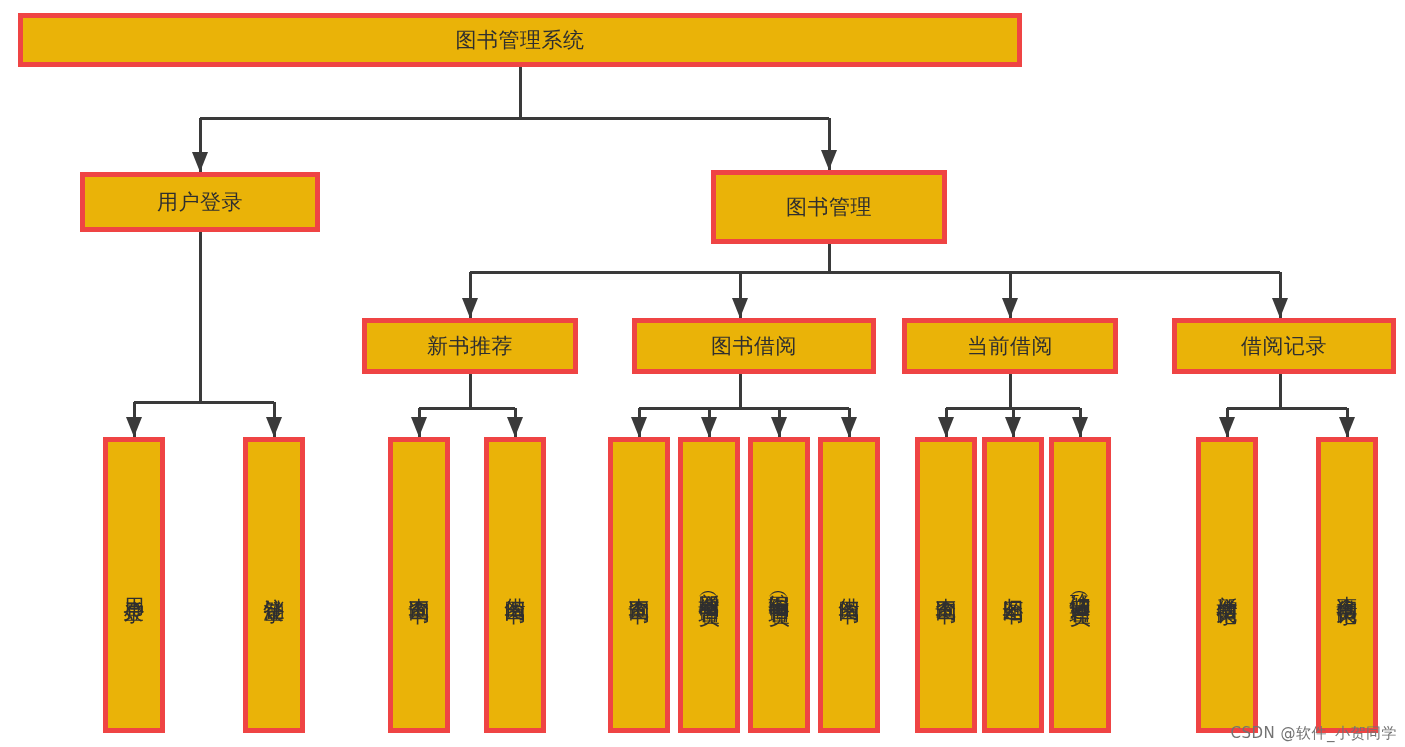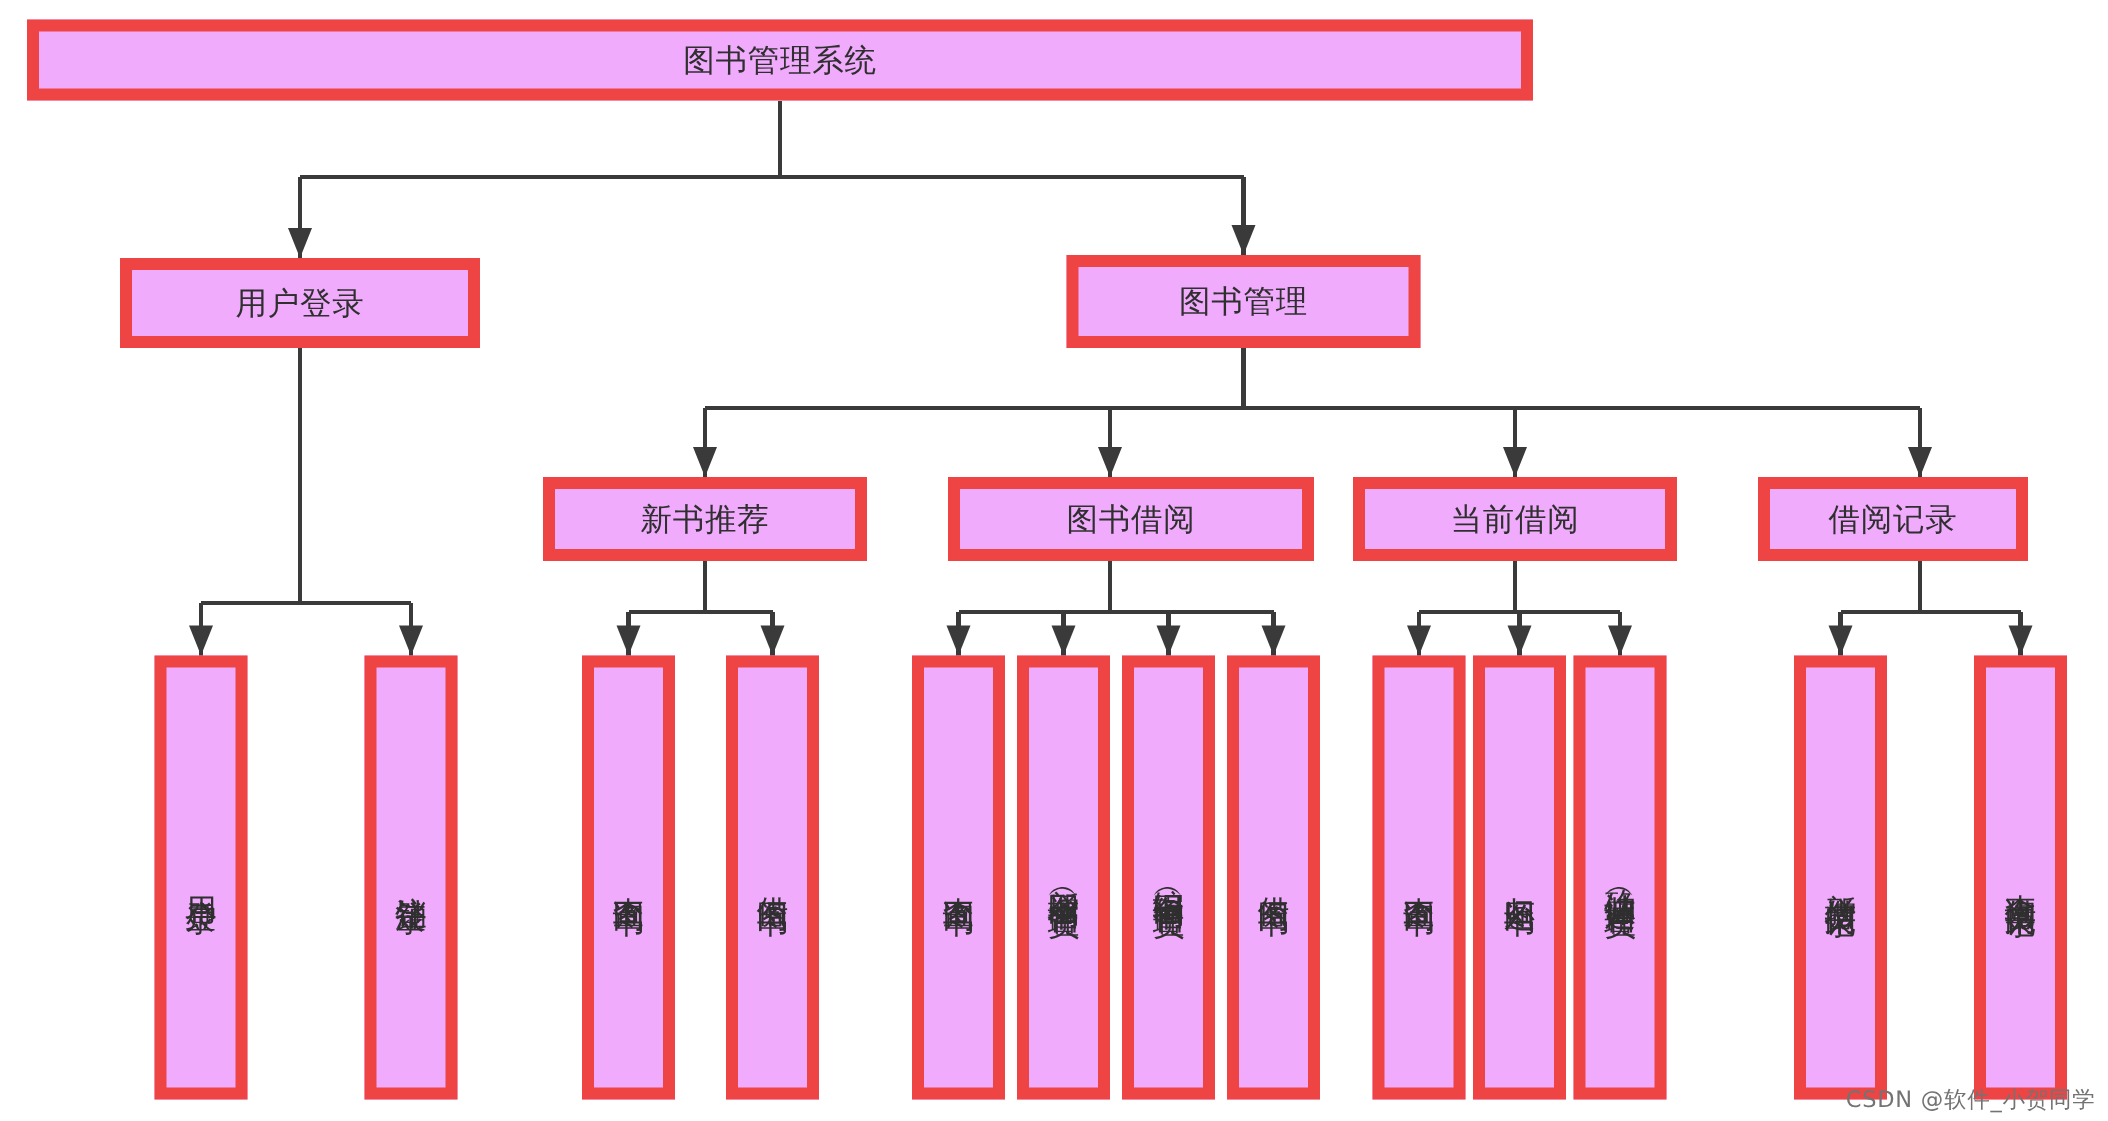--- a/index.html
+++ b/index.html
@@ -29,8 +29,8 @@
   .node {
     position: absolute;
     box-sizing: border-box;
-    background: #f0abfc;
-    border: 8px solid #ef4444;
+    background: #eab308;
+    border: 5px solid #ef4444;
     display: flex;
     align-items: center;
     justify-content: center;

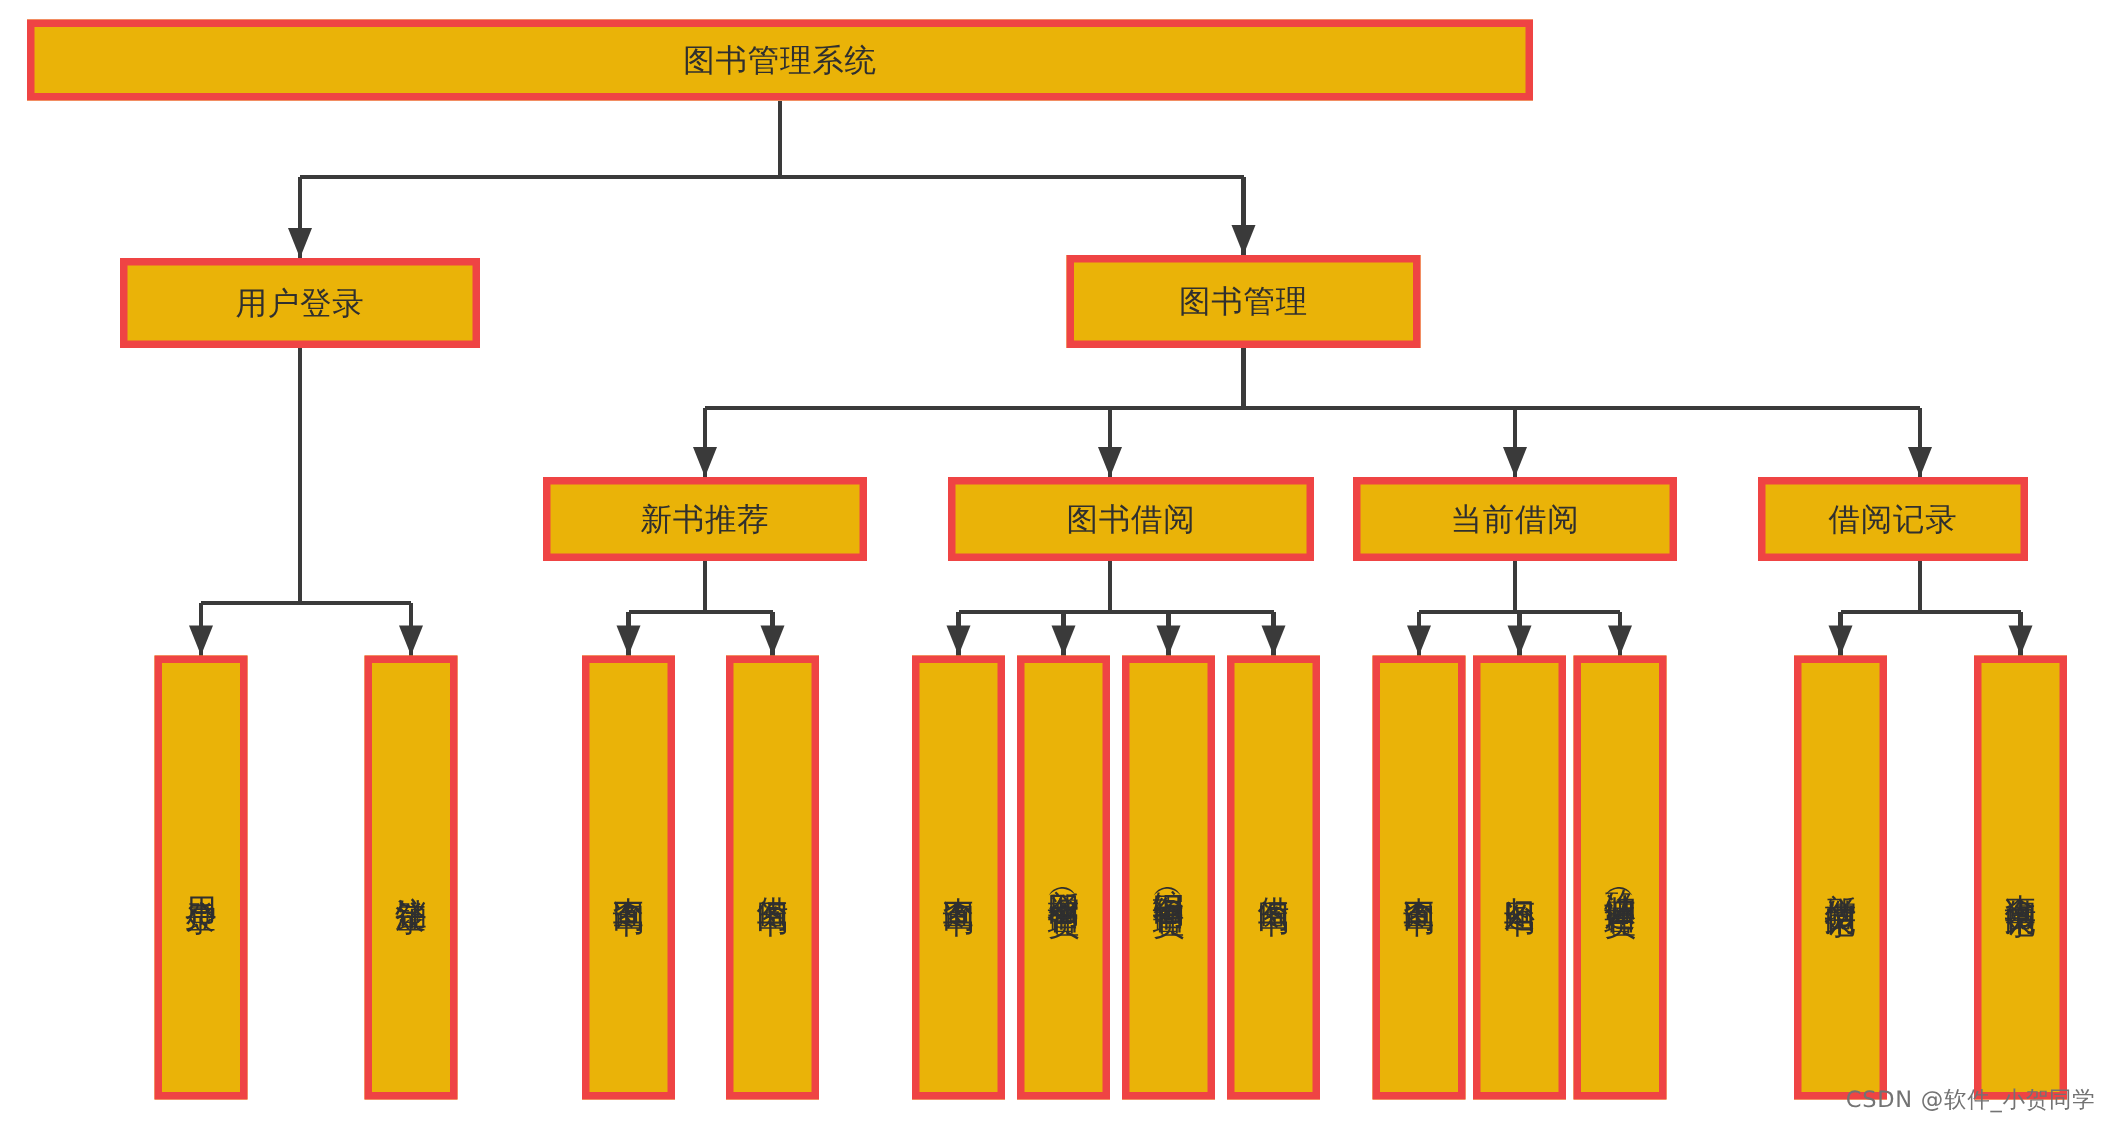--- a/index.html
+++ b/index.html
@@ -138,7 +138,7 @@
       <div class="node horizontal" style="left: 80px; top: 172px; width: 240px; height: 60px;">
         <span class="node-label">用户登录</span>
       </div>
-      <div class="node horizontal" style="left: 711px; top: 170px; width: 236px; height: 62px;">
+      <div class="node horizontal" style="left: 711px; top: 170px; width: 236px; height: 74px;">
         <span class="node-label">图书管理</span>
       </div>
       <div class="node horizontal" style="left: 362px; top: 318px; width: 216px; height: 56px;">

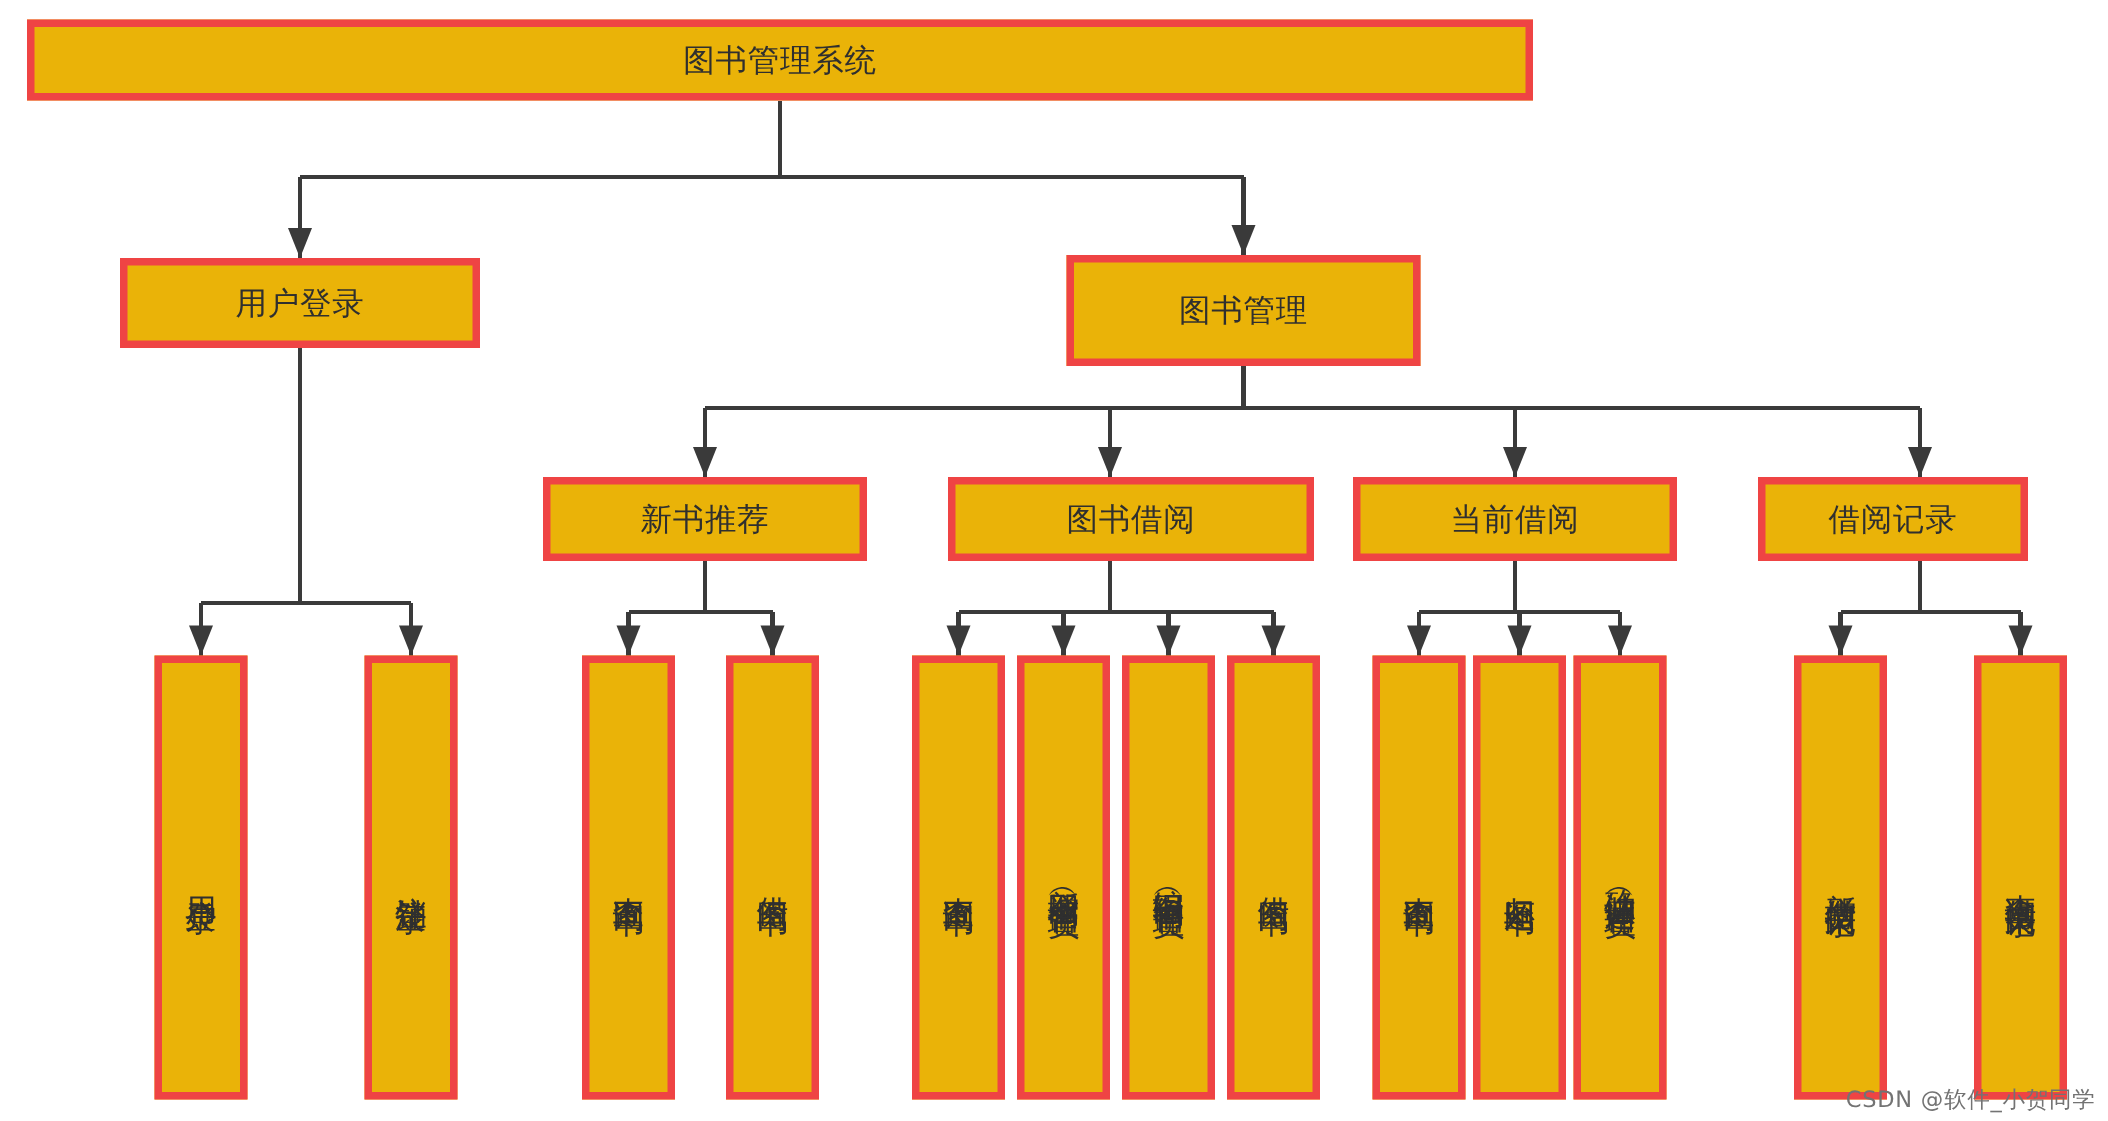--- a/index.html
+++ b/index.html
@@ -150,7 +150,7 @@
       <div class="node horizontal" style="left: 902px; top: 318px; width: 216px; height: 56px;">
         <span class="node-label">当前借阅</span>
       </div>
-      <div class="node horizontal" style="left: 1172px; top: 318px; width: 180px; height: 56px;">
+      <div class="node horizontal" style="left: 1172px; top: 318px; width: 224px; height: 56px;">
         <span class="node-label">借阅记录</span>
       </div>
       <div class="node vertical" style="left: 103px; top: 437px; width: 62px; height: 296px;">

